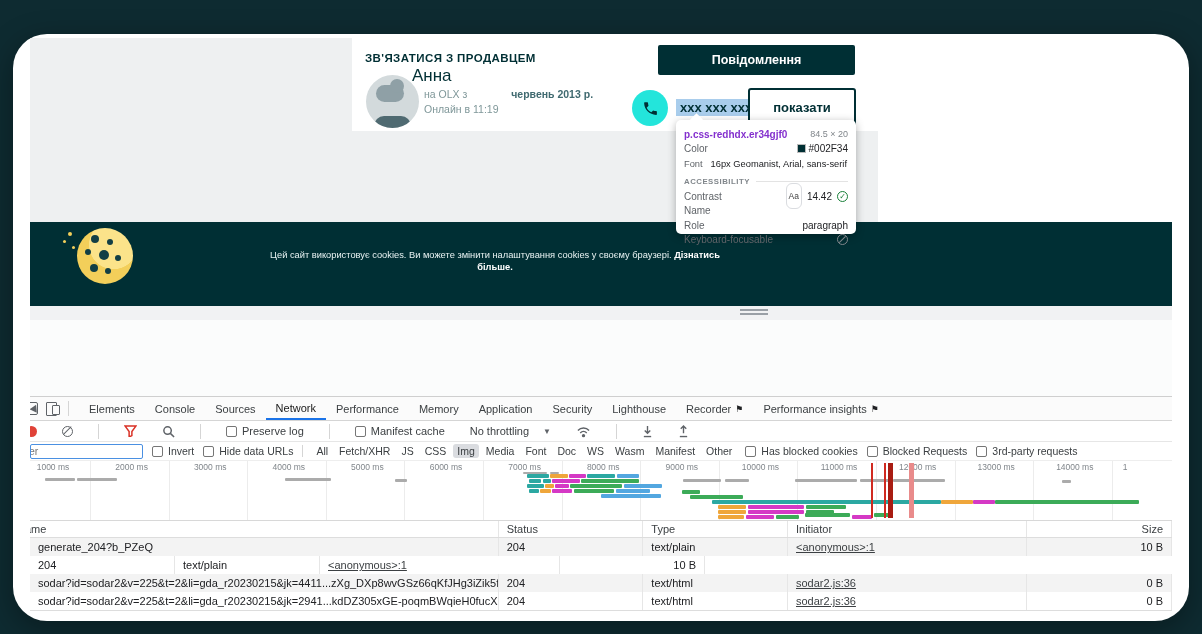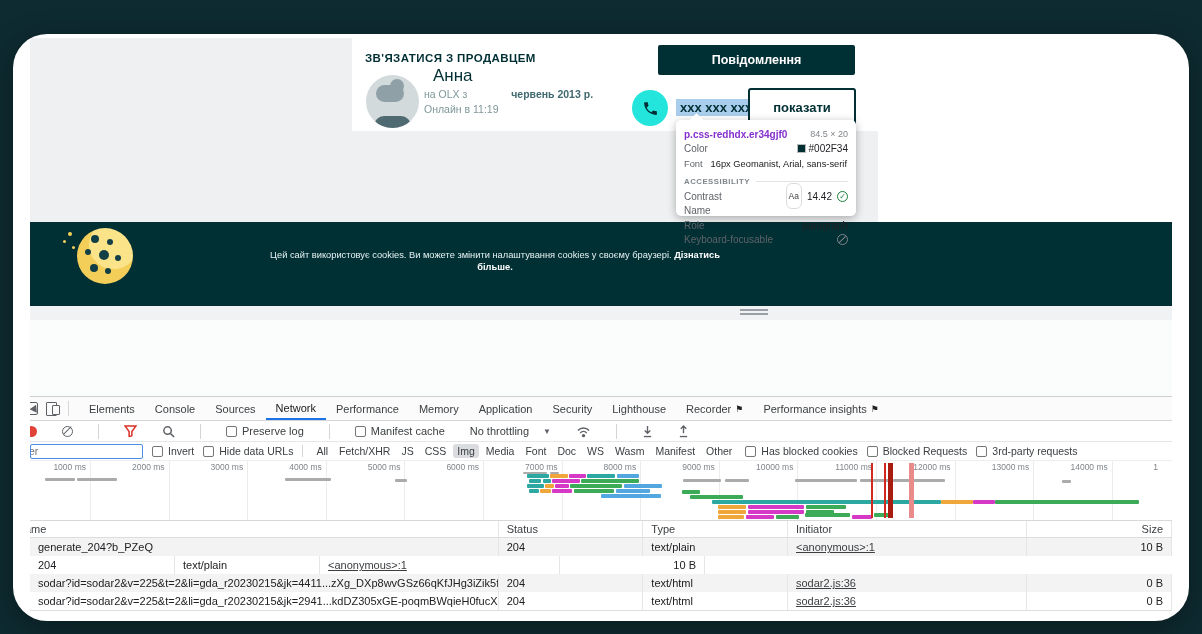--- a/index.html
+++ b/index.html
@@ -23,7 +23,7 @@
                           background:#8fa0a6; border-radius:50%; }
   .avatar .body { position:absolute; left:8px; bottom:-10px; width:37px; height:22px; background:#4f6a71;
                   border-radius:10px 10px 0 0; }
-  .seller-name { position:absolute; left:81px; top:28px; font-size:17px; color:#002f34; }
+  .seller-name { position:absolute; left:60px; top:28px; font-size:17px; color:#002f34; }
   .seller-since { position:absolute; left:72px; top:50px; font-size:10.5px; color:#7f9799; }
   .seller-since b { color:#406a70;margin-left:41px; }
   .seller-online { position:absolute; left:72px; top:65px; font-size:10.5px; color:#7f9799; }

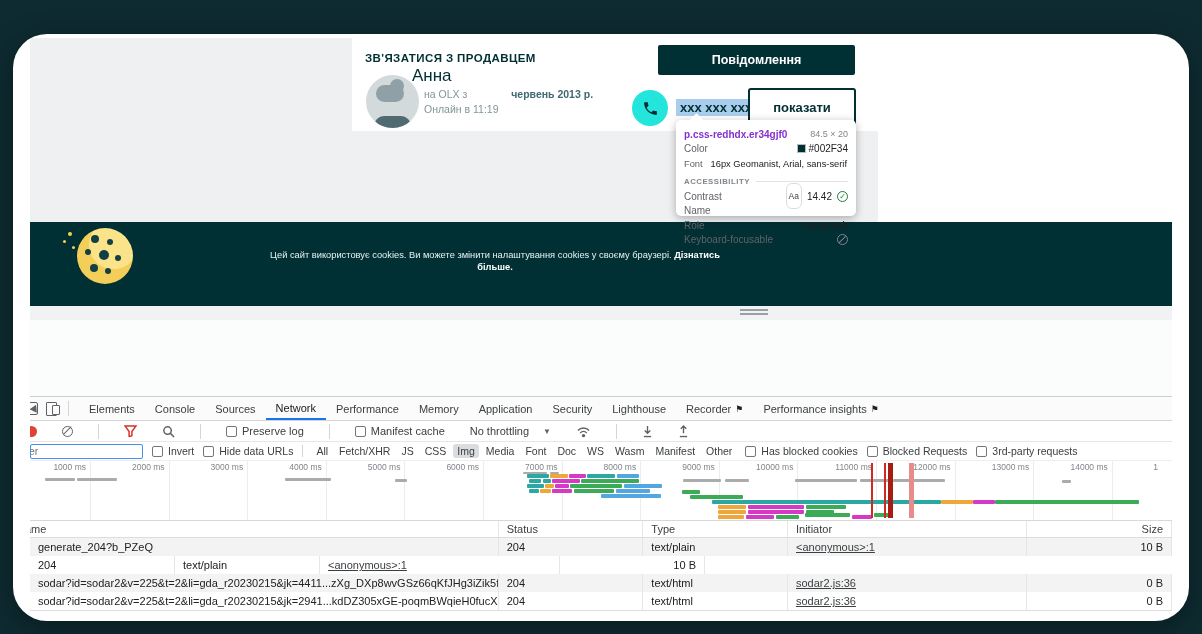--- a/index.html
+++ b/index.html
@@ -39,7 +39,7 @@
               font-weight:bold; display:flex; align-items:center; justify-content:center; cursor:pointer; }
 
   
-  .tooltip { position:absolute; left:663px; top:86px; width:180px; height:96px; background:#fff;
+  .tooltip { position:absolute; left:663px; top:86px; width:180px; height:114px; background:#fff;
              border-radius:5px; box-shadow:0 2px 8px rgba(0,0,0,.3); z-index:30; padding:7px 8px 6px;
              font-size:10px; color:#333; }
   .tooltip:before { content:""; position:absolute; left:16px; top:-5px; width:9px; height:9px;

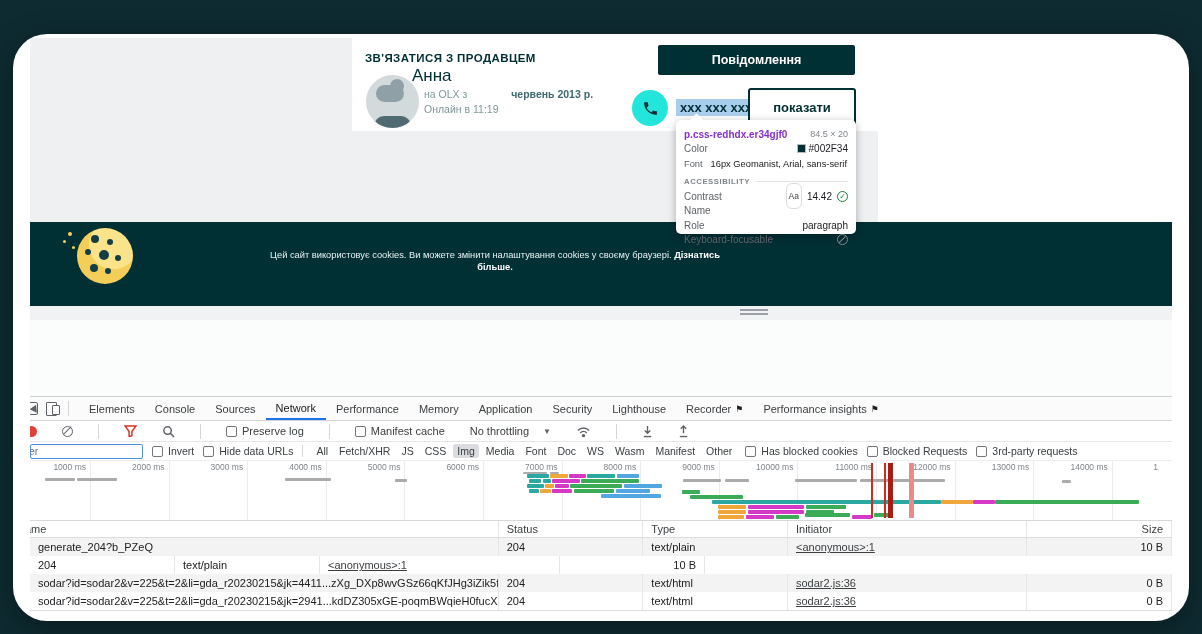--- a/index.html
+++ b/index.html
@@ -122,7 +122,7 @@
 
   .dt-overview { position:relative; height:60px; border-bottom:1px solid #d8d8d8; overflow:hidden; }
   .tickline { position:absolute; top:0; bottom:0; width:1px; background:#ececec; }
-  .ticklabel { position:absolute; top:1px; width:66px; text-align:right; font-size:8.5px; color:#80868b; }
+  .ticklabel { position:absolute; top:1px; width:66px; text-align:center; font-size:8.5px; color:#80868b; }
   .bar { position:absolute; border-radius:1px; }
   .evline { position:absolute; top:2px; bottom:2px; }
 

